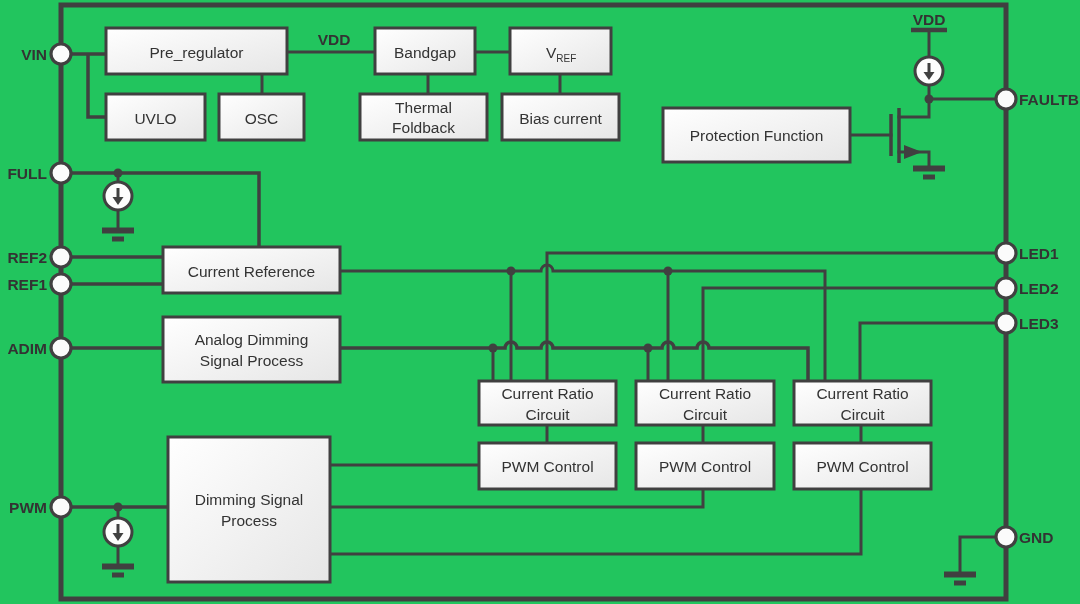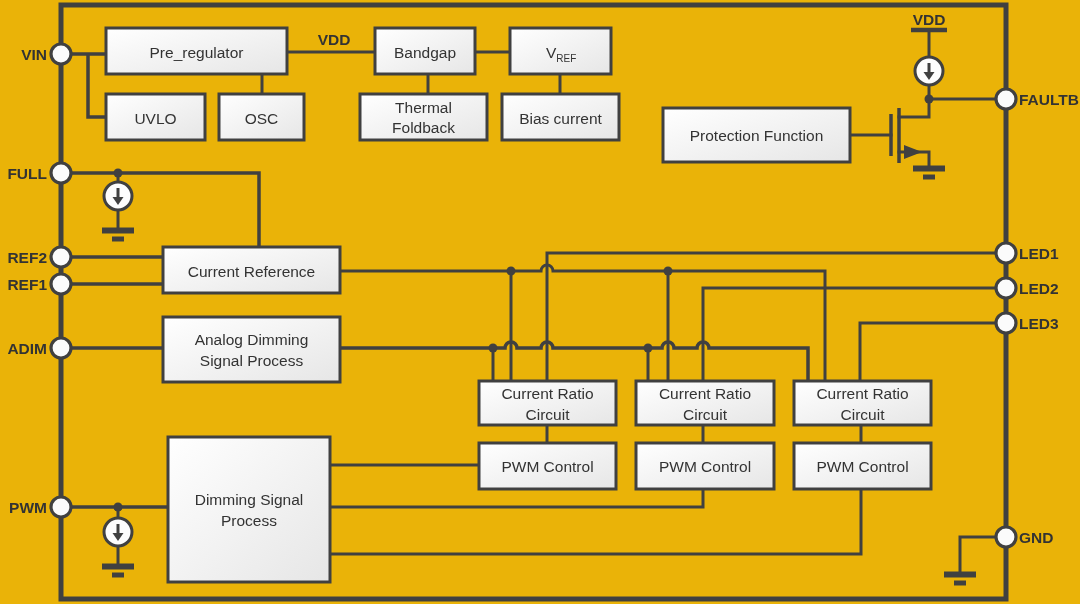--- a/index.html
+++ b/index.html
@@ -3,7 +3,7 @@
 <meta charset="utf-8">
 <style>
   html,body { margin:0; padding:0; background:#ffffff; }
-  .stage { position:relative; width:1080px; height:604px; background:#eab308; overflow:hidden; }
+  .stage { position:relative; width:1080px; height:604px; background:#22c55e; overflow:hidden; }
   svg { display:block; }
   text { font-family:"Liberation Sans", sans-serif; fill:#333333; }
   .blk-label { font-size:15.5px; text-anchor:middle; }

